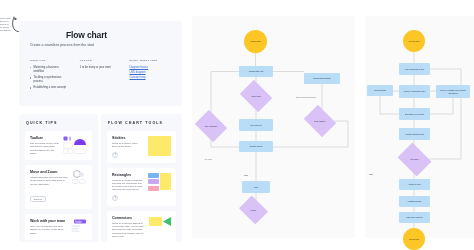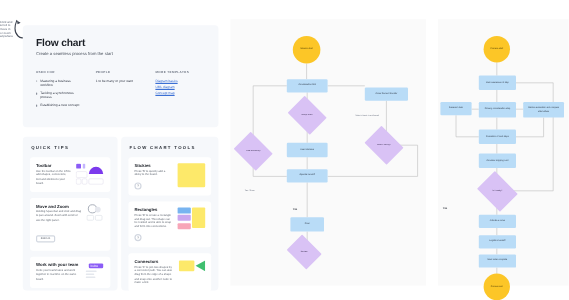--- a/index.html
+++ b/index.html
@@ -32,7 +32,7 @@
   }
   .hero { left: 19px; top: 21px; width: 163px; height: 85px; padding: 9px 11px; }
   .hero-title {
-    font-size: 8.5px; font-weight: bold; color: #1b1f26; letter-spacing: -.15px;
+    font-size: 8.5px; font-weight: bold; color: #1b1f26; letter-spacing: -.15px; margin-left: 36px;
   }
   .hero-sub {
     margin-top: 3px; font-size: 3.5px; color: #49505c; line-height: 5px;

